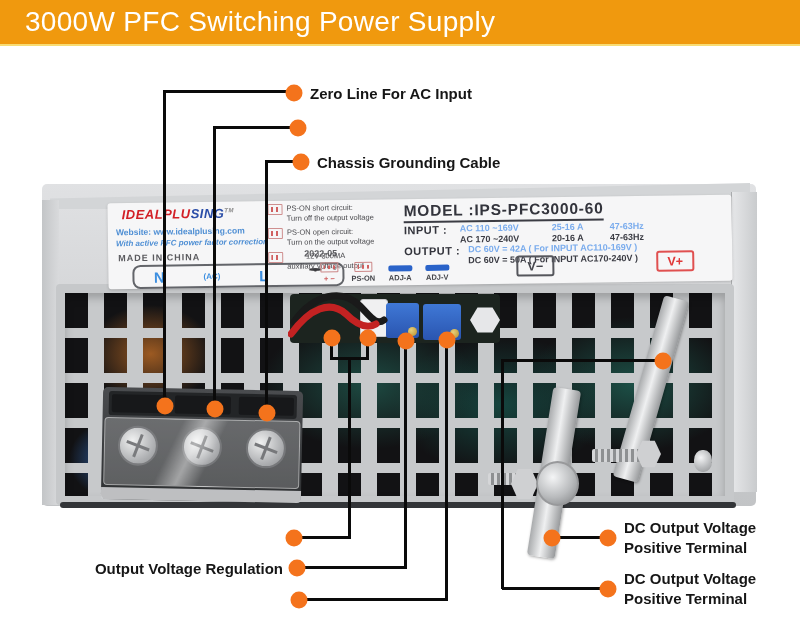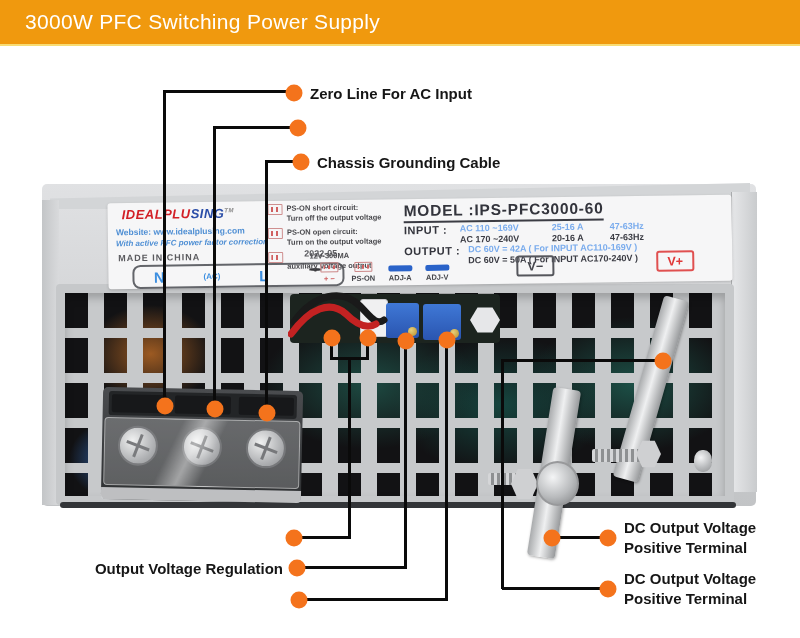--- a/index.html
+++ b/index.html
@@ -8,7 +8,7 @@
   
   .banner{position:absolute;left:0;top:0;width:800px;height:44px;background:#F0990E;
           box-shadow:0 2px 0 #f8dc73;}
-  .banner h1{margin:0;padding:0 0 0 25px;line-height:44px;font-size:21px;font-weight:400;
+  .banner h1{margin:0;padding:0 0 0 25px;line-height:44px;font-size:28px;font-weight:400;
              color:#ffffff;letter-spacing:.3px;}
   
   .cline{position:absolute;background:#0a0a0a;z-index:40;}

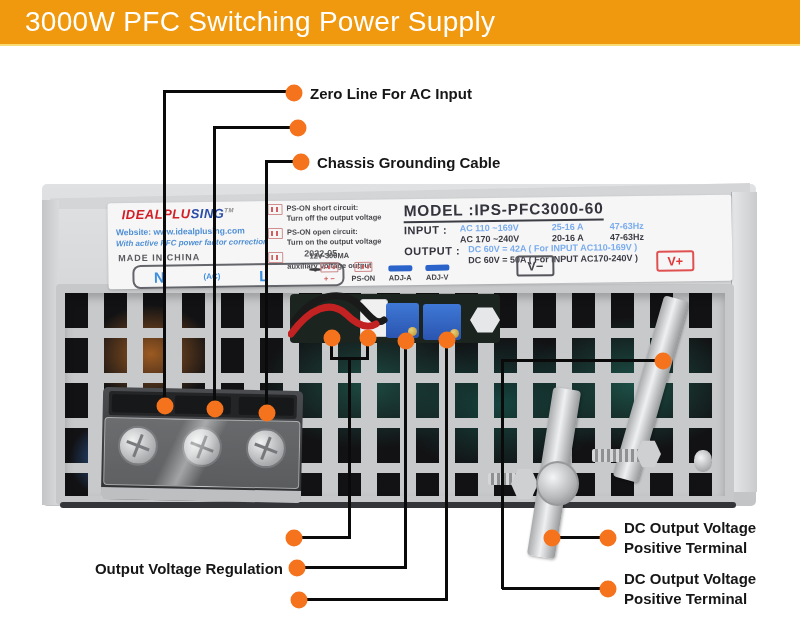--- a/index.html
+++ b/index.html
@@ -68,7 +68,7 @@
   .note-ico{position:static;width:15px;height:11px;border:1px solid #cf8f8f;border-radius:1px;
             background:repeating-linear-gradient(90deg,#d06060 0 2px,rgba(0,0,0,0) 2px 5px) content-box;
             padding:2px;box-sizing:border-box;flex:0 0 auto;}
-  .note-txt{position:static;font-size:7.5px;line-height:1.3;color:#4a4a4e;font-weight:700;}
+  .note-txt{position:static;font-size:7.5px;line-height:1.3;color:#4a4a4e;font-weight:400;}
   .note-txt div{position:static;}
   .model-row{left:296px;top:3px;font-size:15.5px;font-weight:800;color:#33343c;
              letter-spacing:.8px;border-bottom:2px solid #3b3c44;padding-bottom:1px;}

